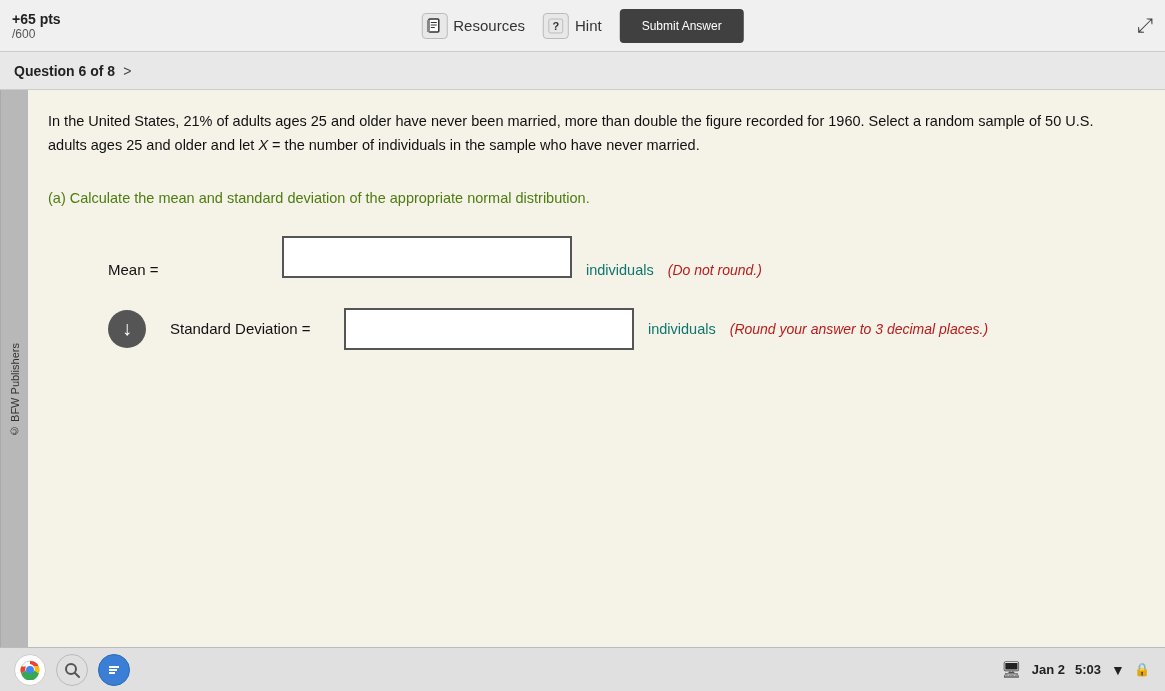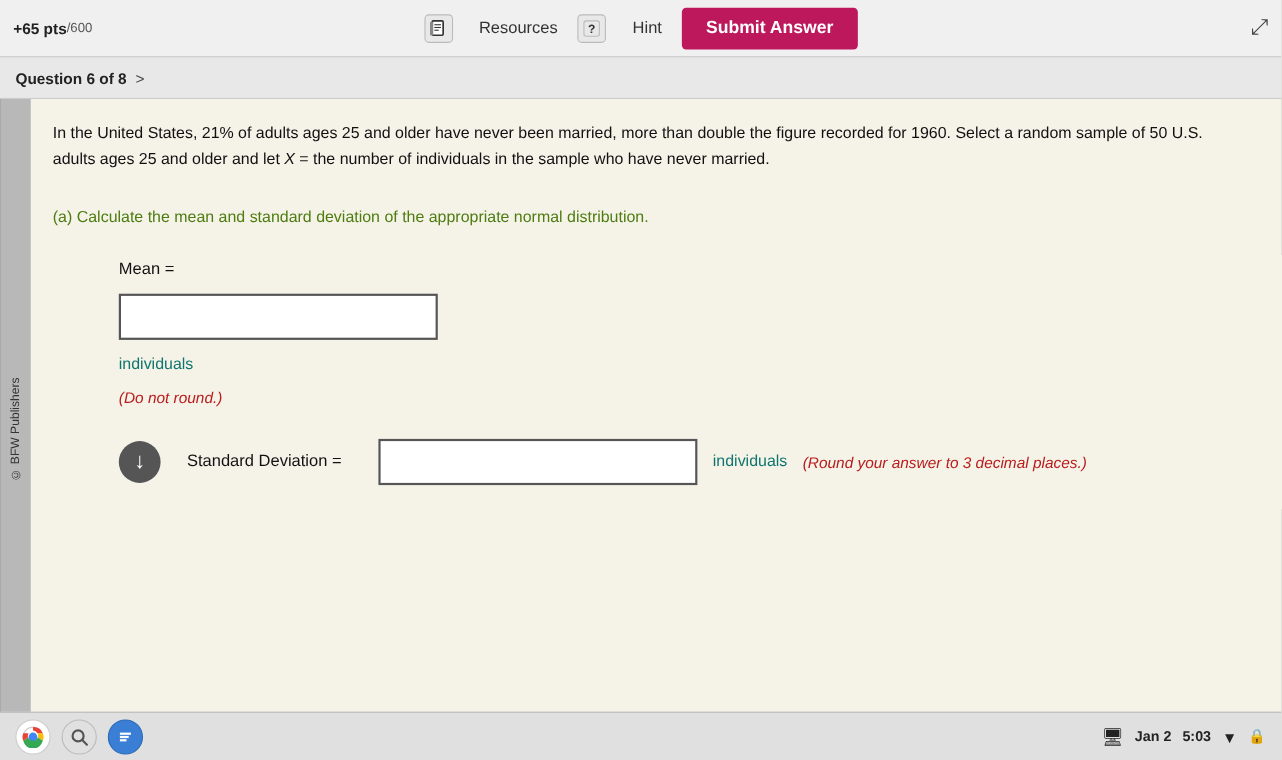--- a/index.html
+++ b/index.html
@@ -24,7 +24,7 @@
     }
     .score-section {
       display: flex;
-      flex-direction: row;
+      flex-direction: column;
       margin-right: auto;
     }
     .score-pts {

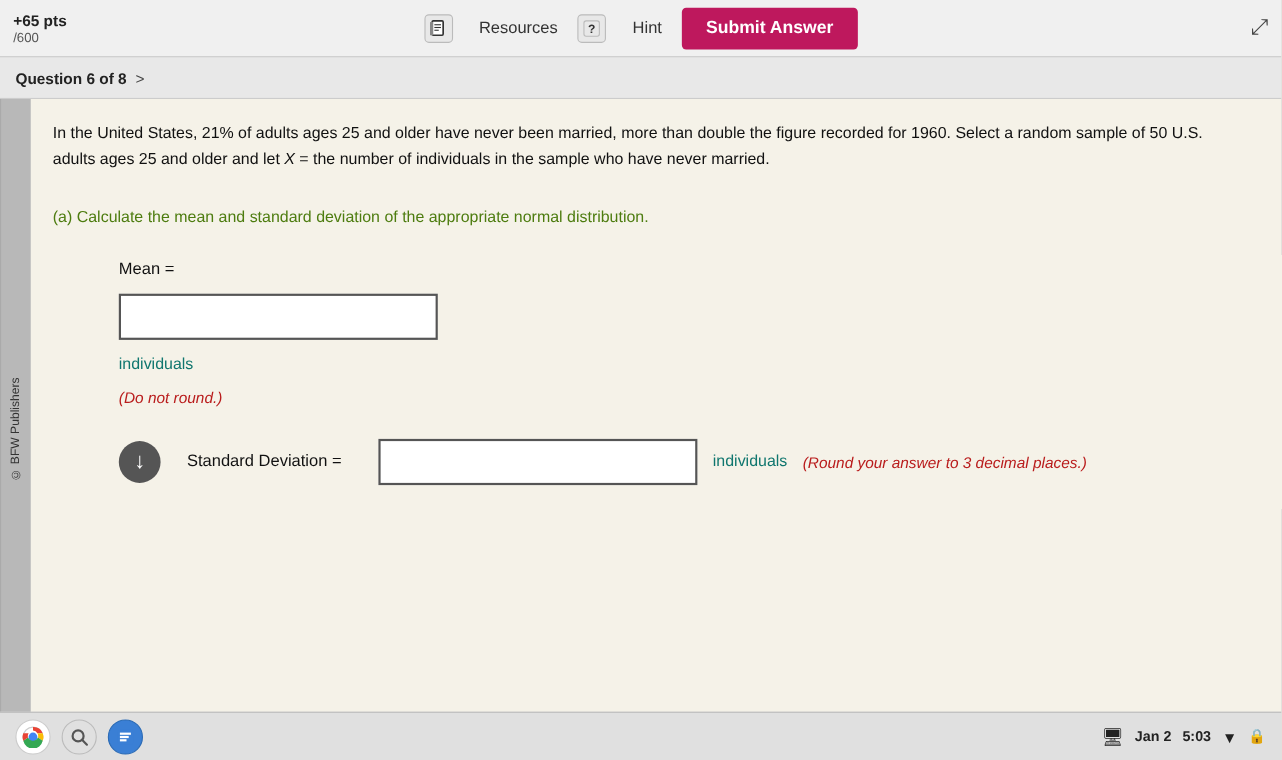--- a/index.html
+++ b/index.html
@@ -47,7 +47,7 @@
     .resources-btn, .hint-btn {
       display: flex;
       align-items: center;
-      gap: 24px;
+      gap: 6px;
       background: transparent;
       border: none;
       cursor: pointer;

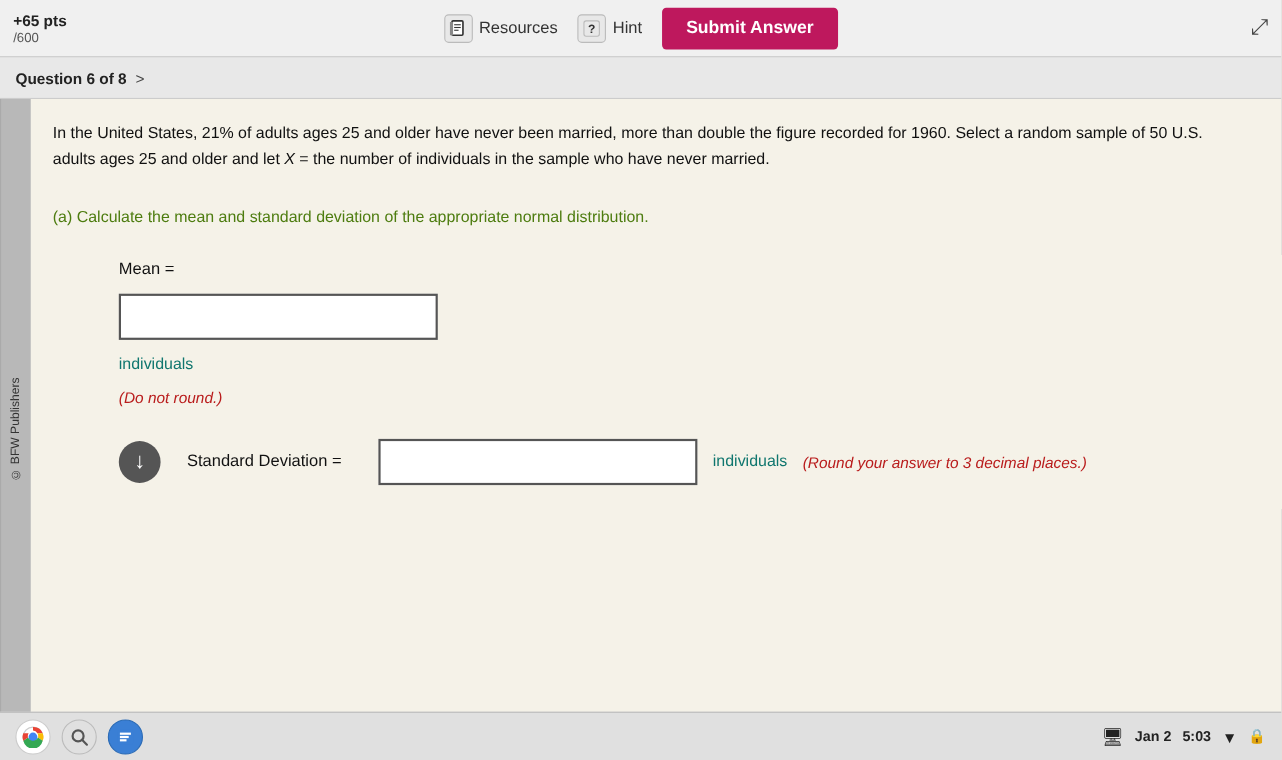--- a/index.html
+++ b/index.html
@@ -66,12 +66,12 @@
       border: 1px solid #bbb;
     }
     .submit-btn {
-      background: #be185d;
+      background: #404040;
       color: white;
       border: none;
       padding: 10px 22px;
-      font-size: 16px;
-      font-weight: bold;
+      font-size: 12px;
+      font-weight: normal;
       border-radius: 4px;
       cursor: pointer;
     }

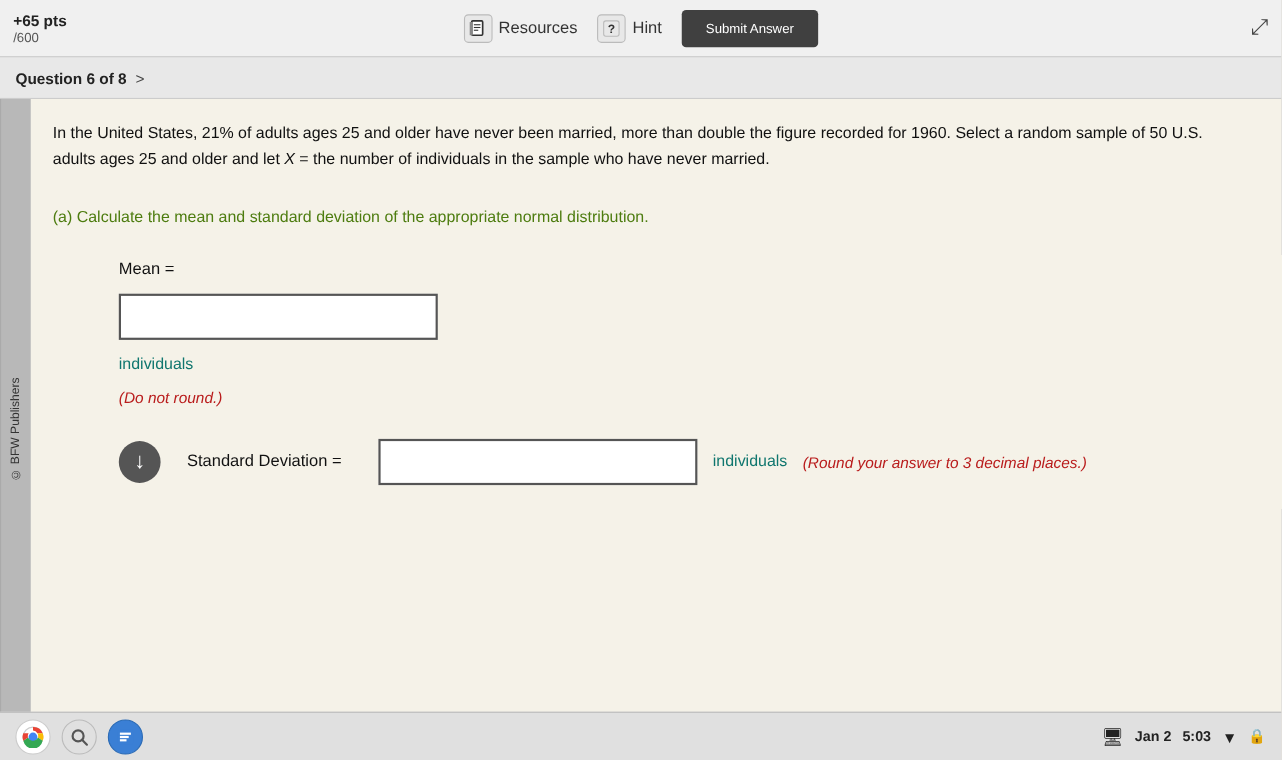--- a/index.html
+++ b/index.html
@@ -152,11 +152,10 @@
     
     .input-row {
       display: flex;
-      align-items: flex-start;
+      align-items: flex-end;
       gap: 14px;
       margin-bottom: 20px;
       margin-left: 60px;
-      flex-direction: column;
     }
     .input-label {
       font-size: 15px;

